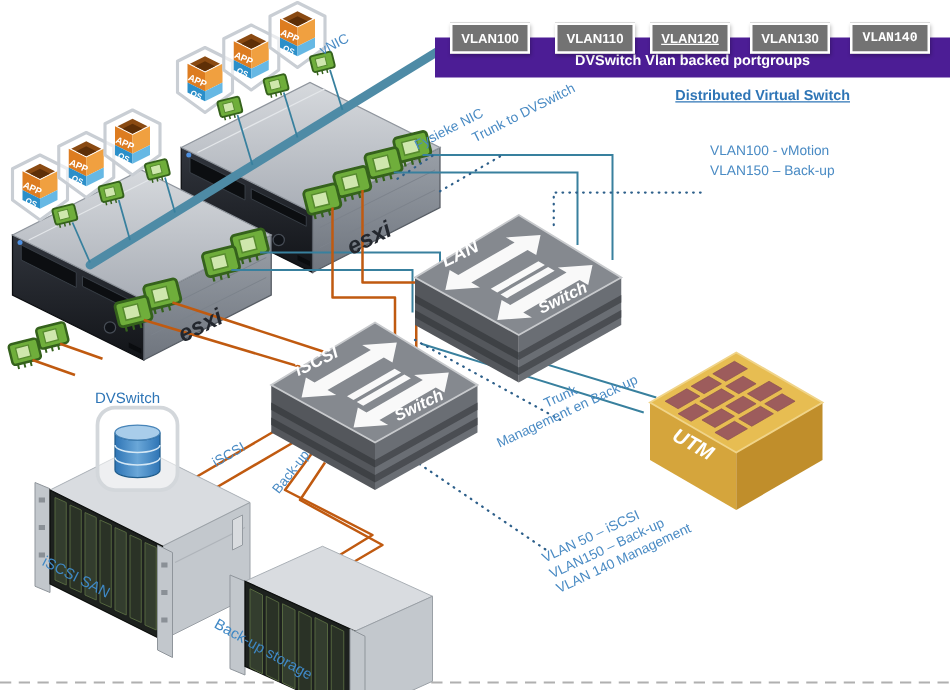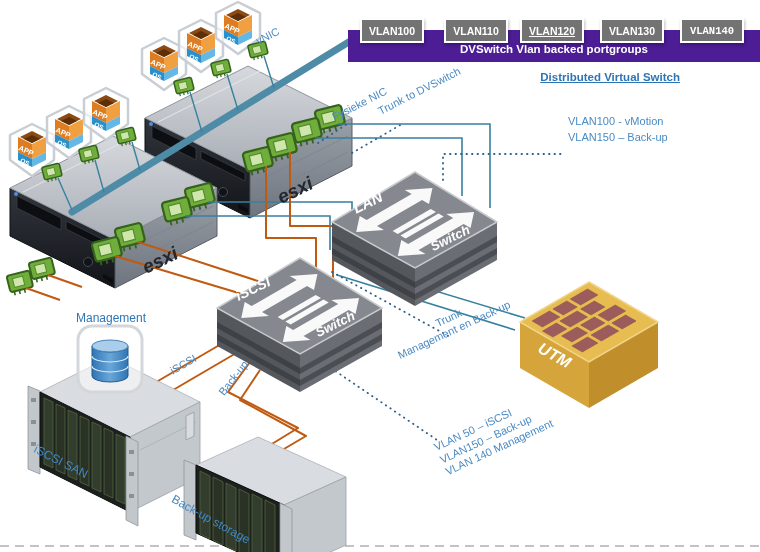--- a/index.html
+++ b/index.html
@@ -307,7 +307,7 @@
   <div>VLAN 140 Management</div>
 </div>
 
-<div class="lbl big" style="left:76px;top:311px;color:#2e75b6;">Management</div>
+<div class="lbl big" style="left:76px;top:311px;color:#2e75b6;">DVSwitch</div>
 <div class="lbl big" style="left:38px;top:442px;transform:rotate(27deg);color:#3f88c5;">iSCSI SAN</div>
 <div class="lbl big" style="left:176px;top:492px;transform:rotate(29deg);color:#3f88c5;">Back-up storage</div>
 

